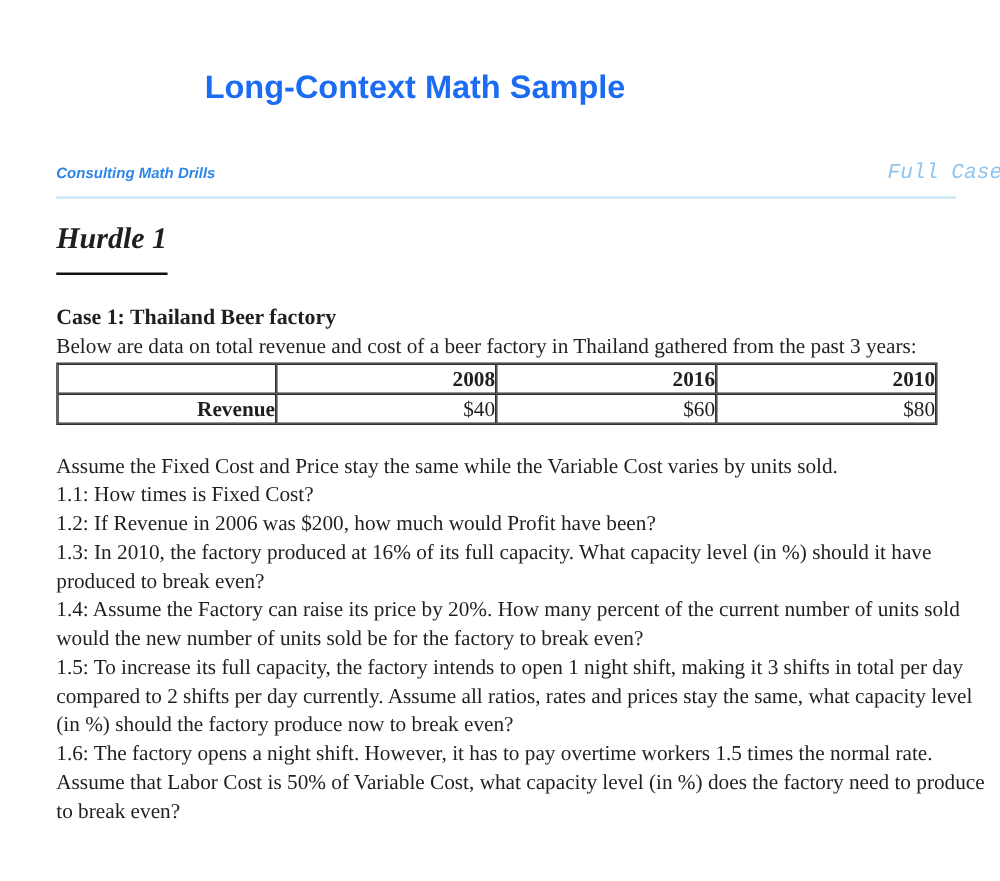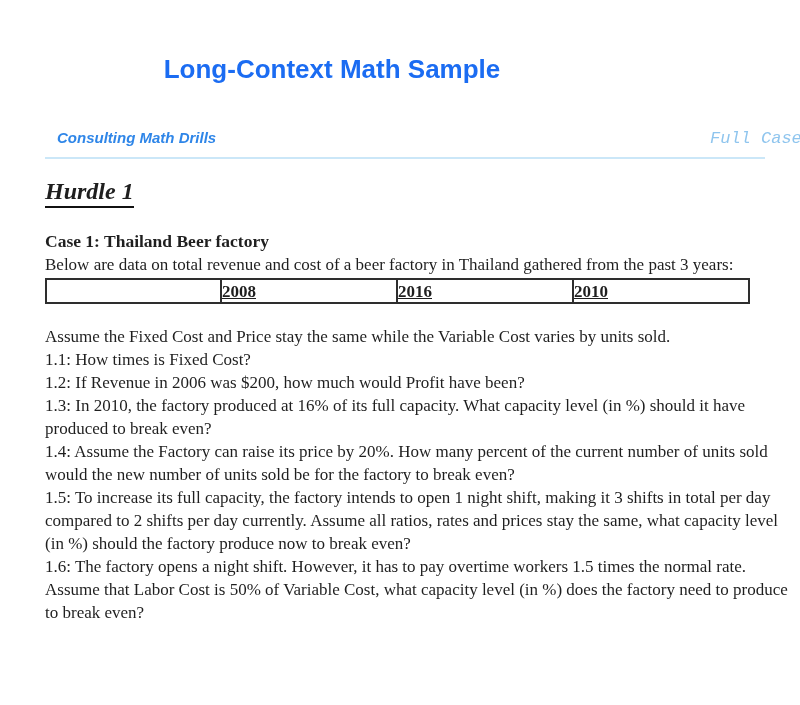--- a/index.html
+++ b/index.html
@@ -27,8 +27,8 @@
     font-family:"Liberation Sans",sans-serif;
   }
   .brand{
-    font-weight:bold;font-style:italic;font-size:15px;line-height:20px;
-    color:var(--brand_blue);cursor:pointer;margin-left:12px;
+    font-weight:bold;font-style:italic;font-size:12px;line-height:20px;
+    color:var(--brand_blue);cursor:pointer;
   }
   .nav-right{
     position:absolute;left:665px;top:1px;white-space:nowrap;

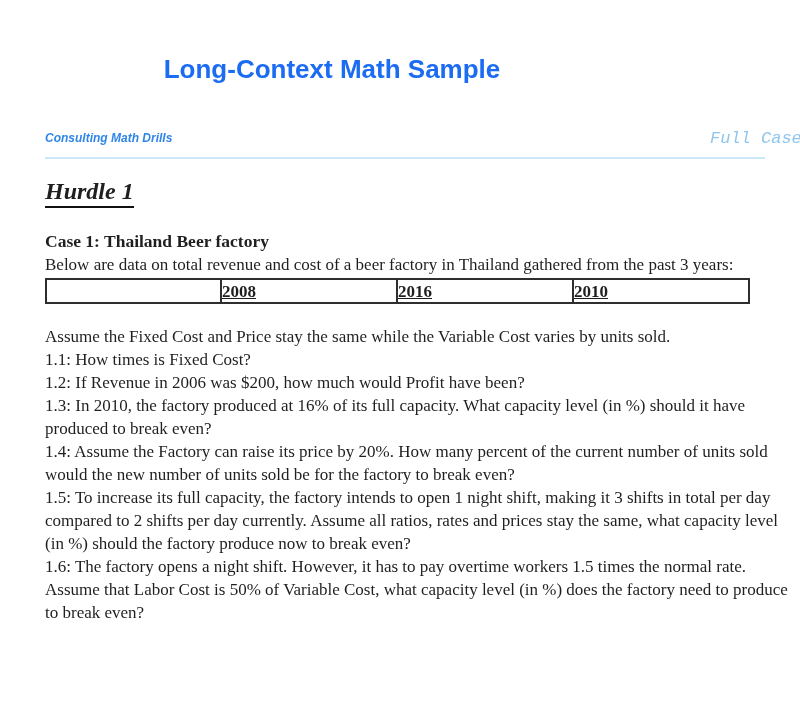--- a/index.html
+++ b/index.html
@@ -38,7 +38,7 @@
   .hurdle{
     margin:17px 0 0 45px;width:fit-content;
     font-style:italic;font-weight:700;font-size:24px;line-height:30px;
-    border-bottom:2px solid #111;padding-bottom:0px;
+    border-bottom:2px solid #111;padding-bottom:12px;
   }
   .body-text{margin-left:45px;width:860px;font-size:17px;line-height:23px;}
   .body-text p{margin:0;}

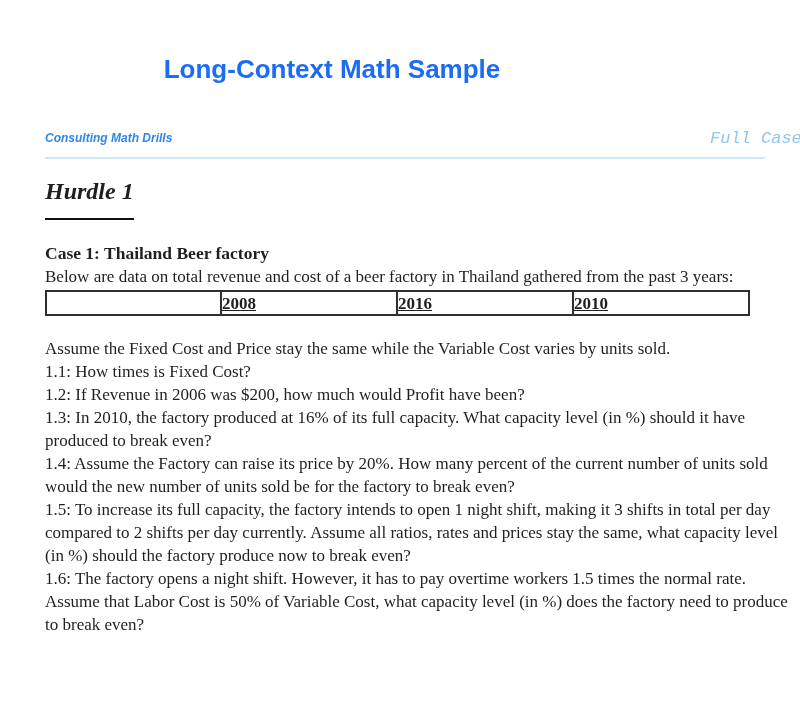--- a/index.html
+++ b/index.html
@@ -52,10 +52,9 @@
   .data-table col.c0{width:175px;}
   .data-table td{
     border:1px solid var(--border_color);
-    text-align:left;vertical-align:middle;
+    text-align:right;vertical-align:middle;
     height:22px;line-height:21px;padding:0;
     overflow:hidden;
-    text-decoration:underline;
   }
   .bold{font-weight:bold;}
   .assumption{margin-top:21px !important;}

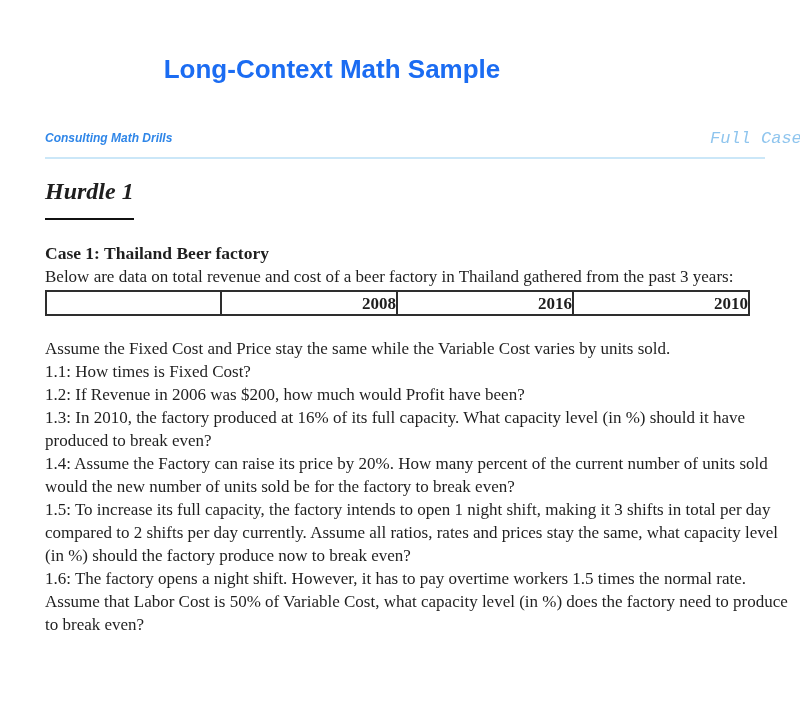--- a/index.html
+++ b/index.html
@@ -92,6 +92,12 @@
       <td class="bold">2016</td>
       <td class="bold">2010</td>
     </tr>
+    <tr>
+      <td class="bold">Revenue</td>
+      <td>$40</td>
+      <td>$60</td>
+      <td>$80</td>
+    </tr>
   </tbody>
 </table>
 

